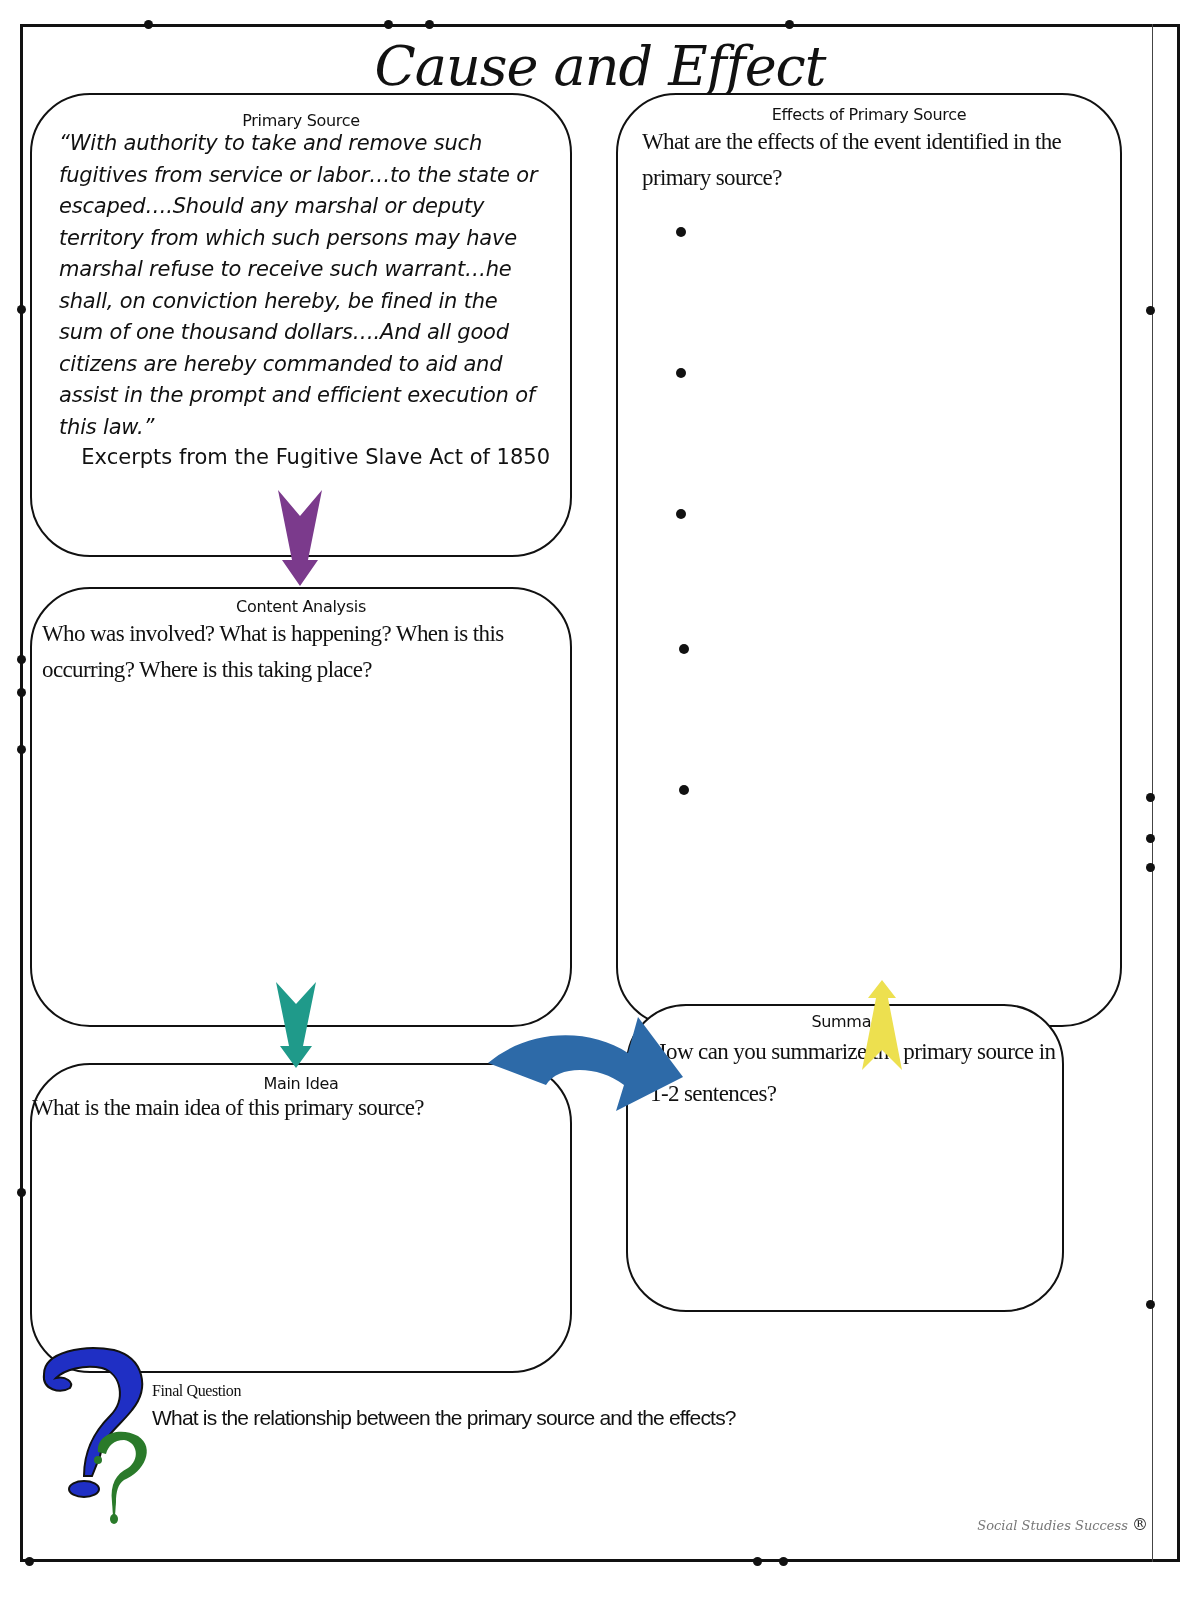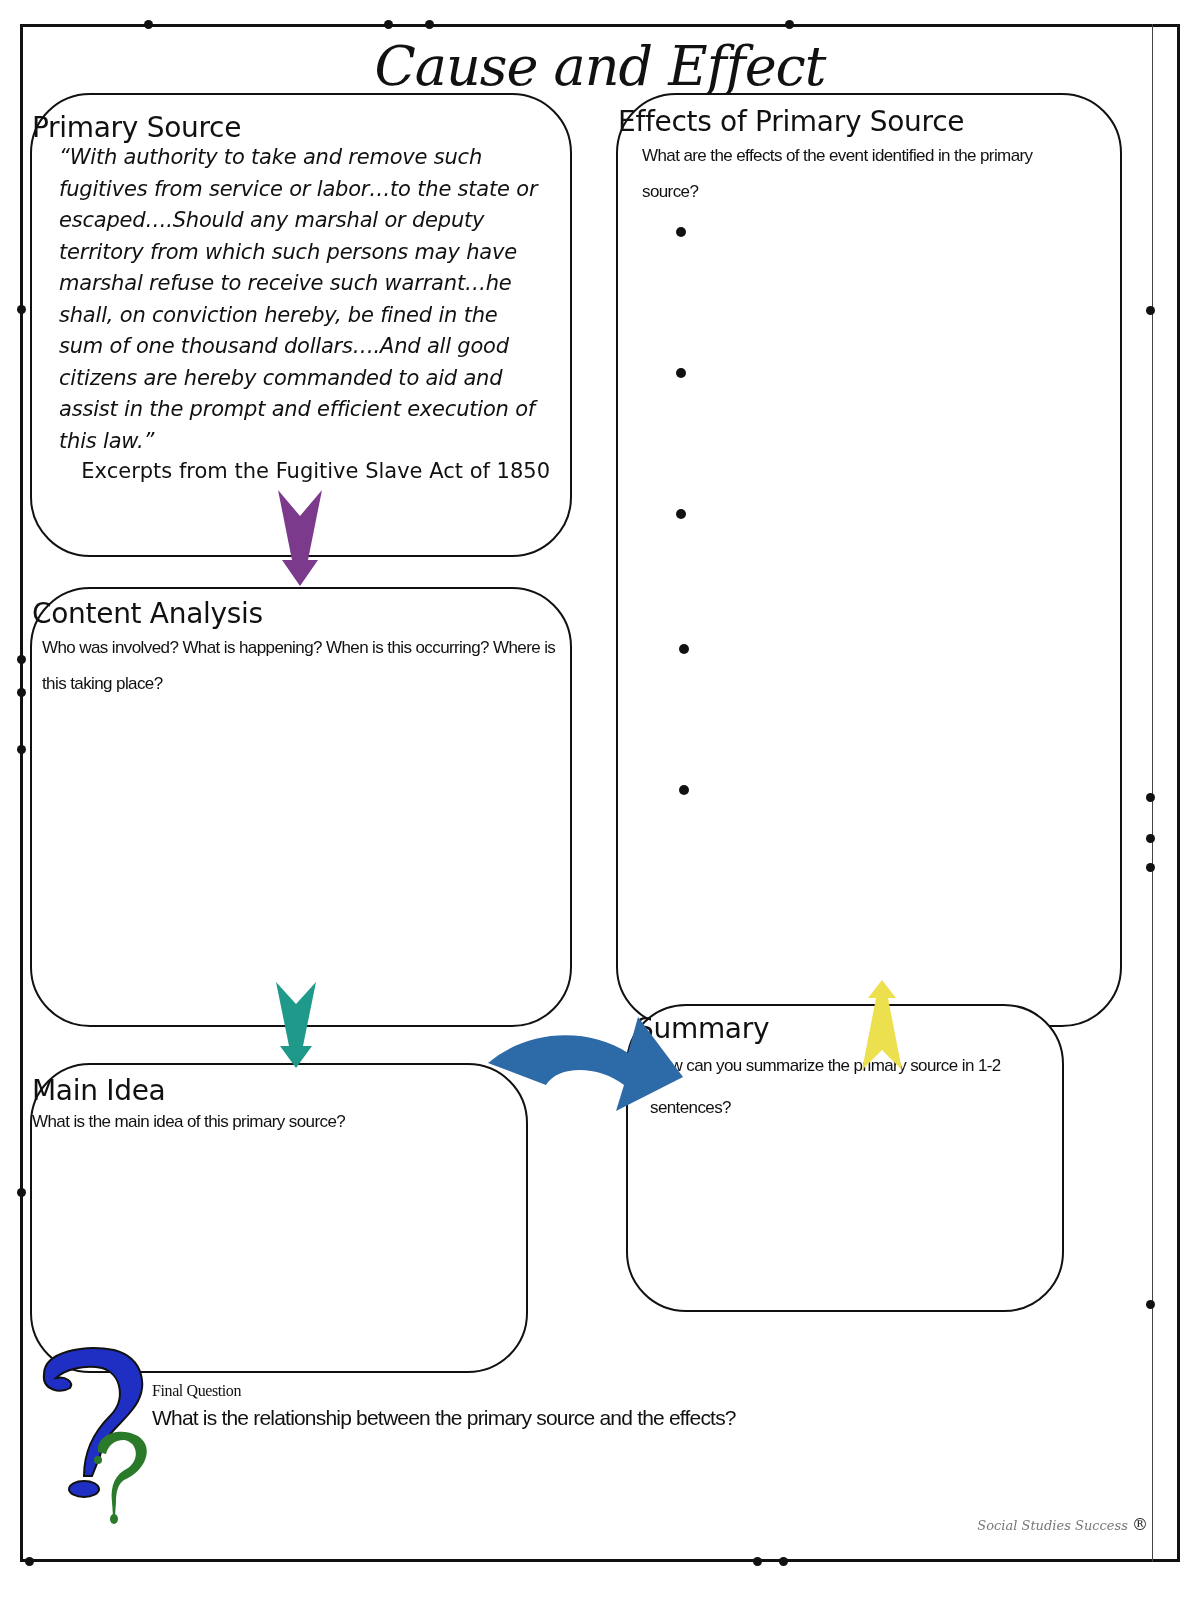--- a/index.html
+++ b/index.html
@@ -15,7 +15,7 @@
            letter-spacing: -1px; line-height: 74px; }
   .box { position: absolute; border: 2px solid #111; border-radius: 60px; box-sizing: border-box;
          background: #fff; }
-  .box-head { text-align: left; font-family: "DejaVu Sans", sans-serif; font-size: 28px;
+  .box-head { text-align: center; font-family: "DejaVu Sans", sans-serif; font-size: 16px;
               letter-spacing: -0.3px; }
   .box-q { font-family: Liberation Sans, sans-serif; font-size: 17px;
            letter-spacing: -0.6px; line-height: 36px; transform-origin: left top; }

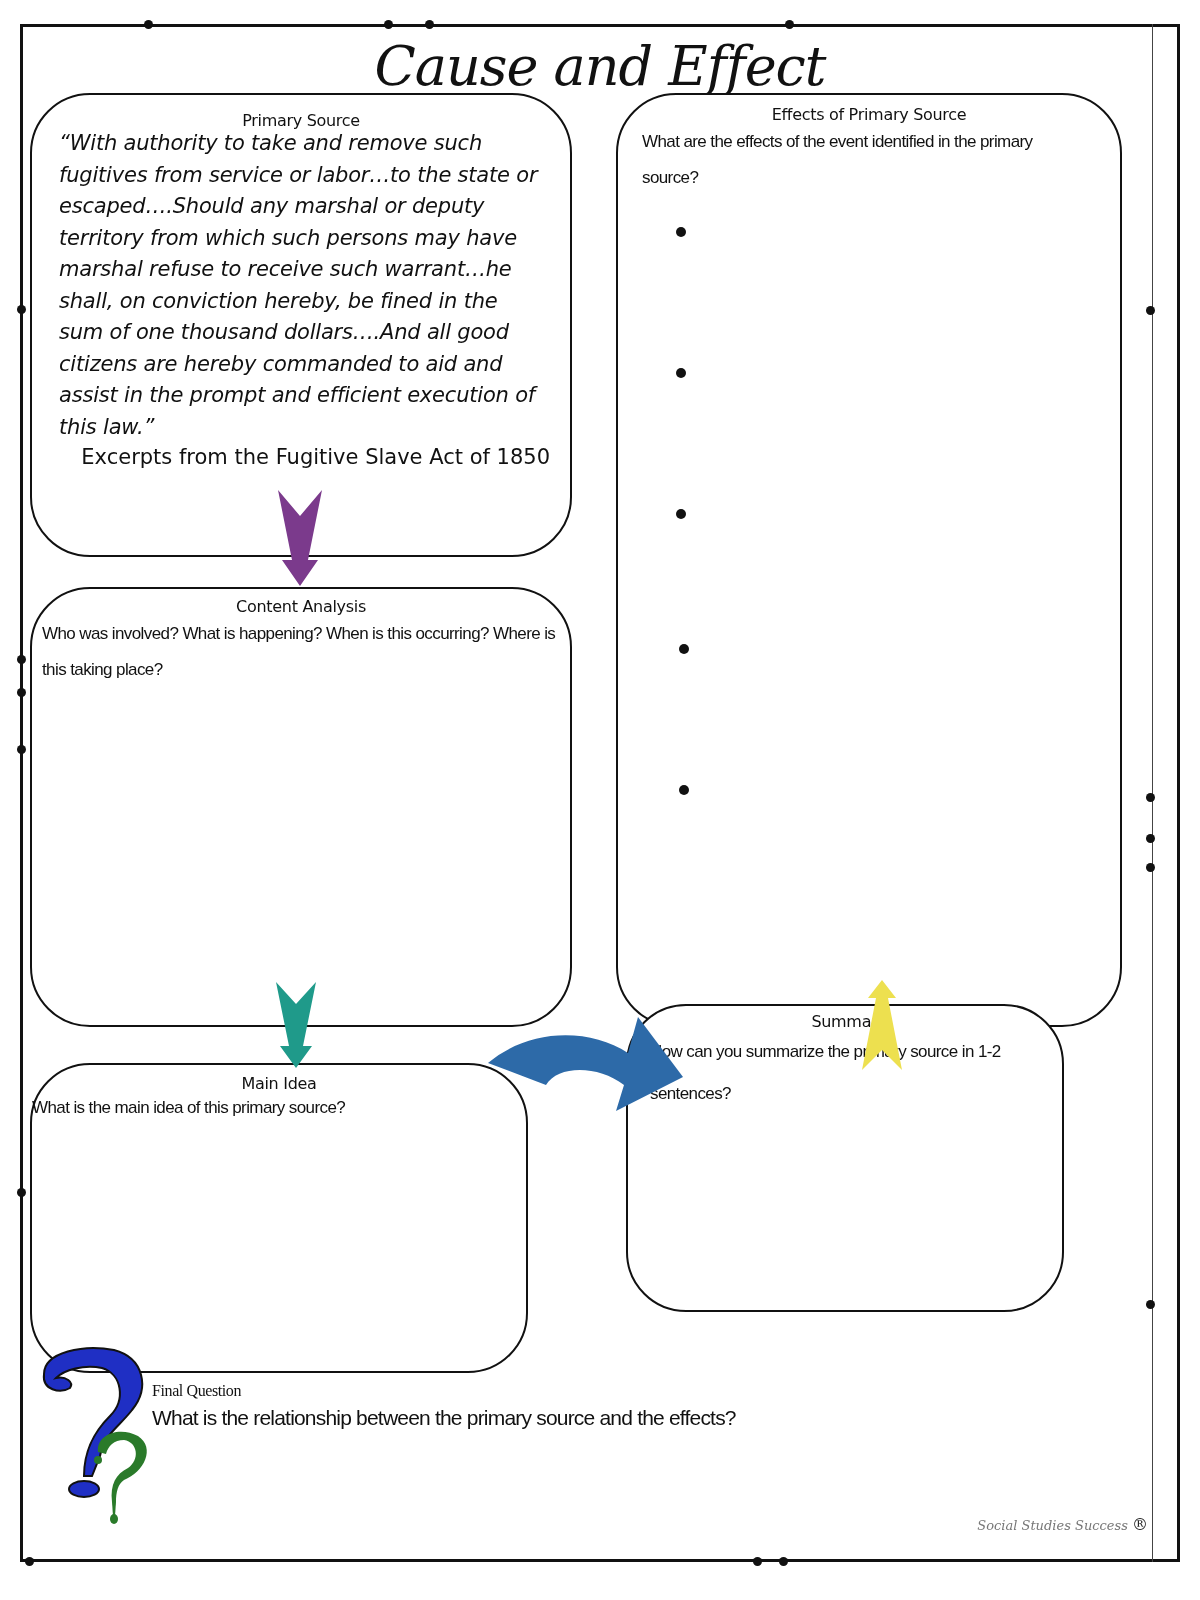--- a/index.html
+++ b/index.html
@@ -17,7 +17,7 @@
          background: #fff; }
   .box-head { text-align: center; font-family: "DejaVu Sans", sans-serif; font-size: 16px;
               letter-spacing: -0.3px; }
-  .box-q { font-family: Liberation Sans, sans-serif; font-size: 17px;
+  .box-q { font-family: Liberation Serif, serif; font-size: 23px;
            letter-spacing: -0.6px; line-height: 36px; transform-origin: left top; }
   .quote { font-family: "DejaVu Sans", sans-serif; font-style: italic; font-size: 21px;
            line-height: 31.5px; letter-spacing: -0.2px; }

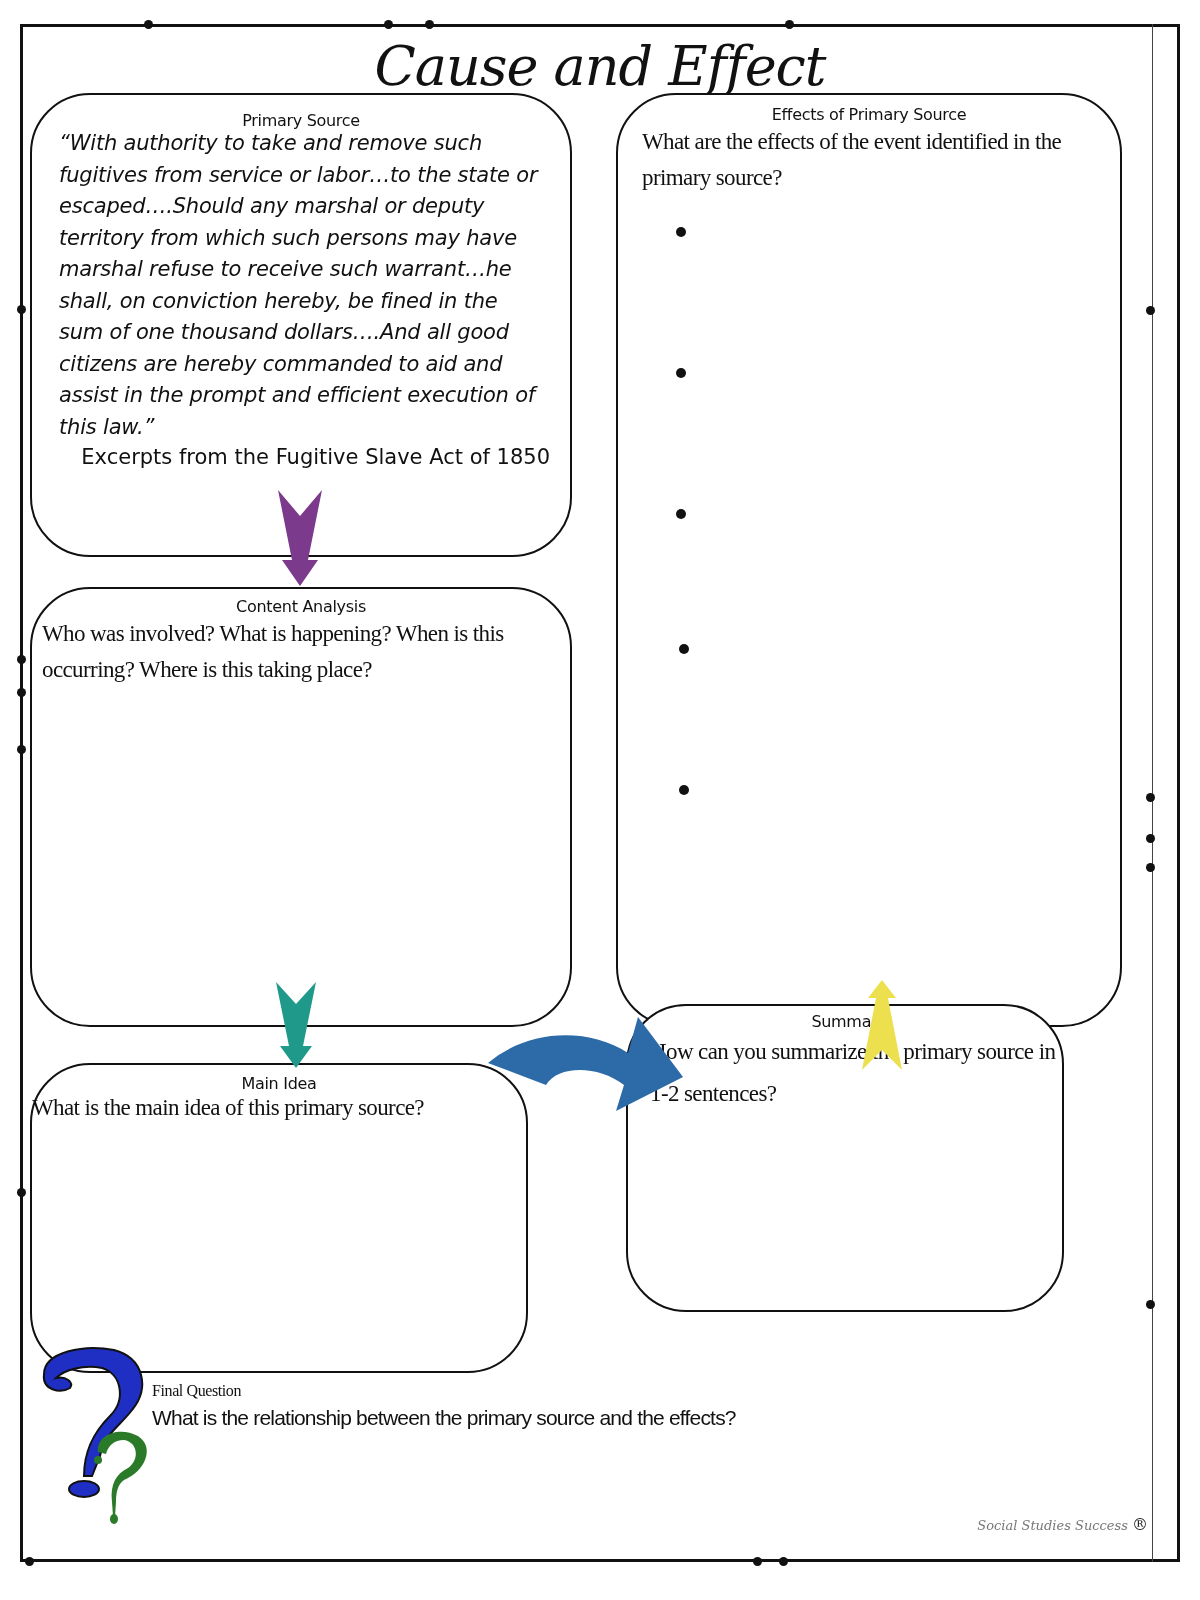--- a/index.html
+++ b/index.html
@@ -80,7 +80,7 @@
   <div class="box-q" style="margin-left:10px;margin-right:14px;">Who was involved? What is happening? When is this occurring? Where is this taking place?</div>
 </div>
 
-<div class="box" style="left:30px;top:1063px;width:498px;height:310px;">
+<div class="box" style="left:30px;top:1063px;width:542px;height:310px;">
   <div class="box-head" style="margin-top:9px;">Main Idea</div>
   <div class="box-q" style="text-align:left;line-height:30px;">What is the main idea of this primary source?</div>
 </div>

